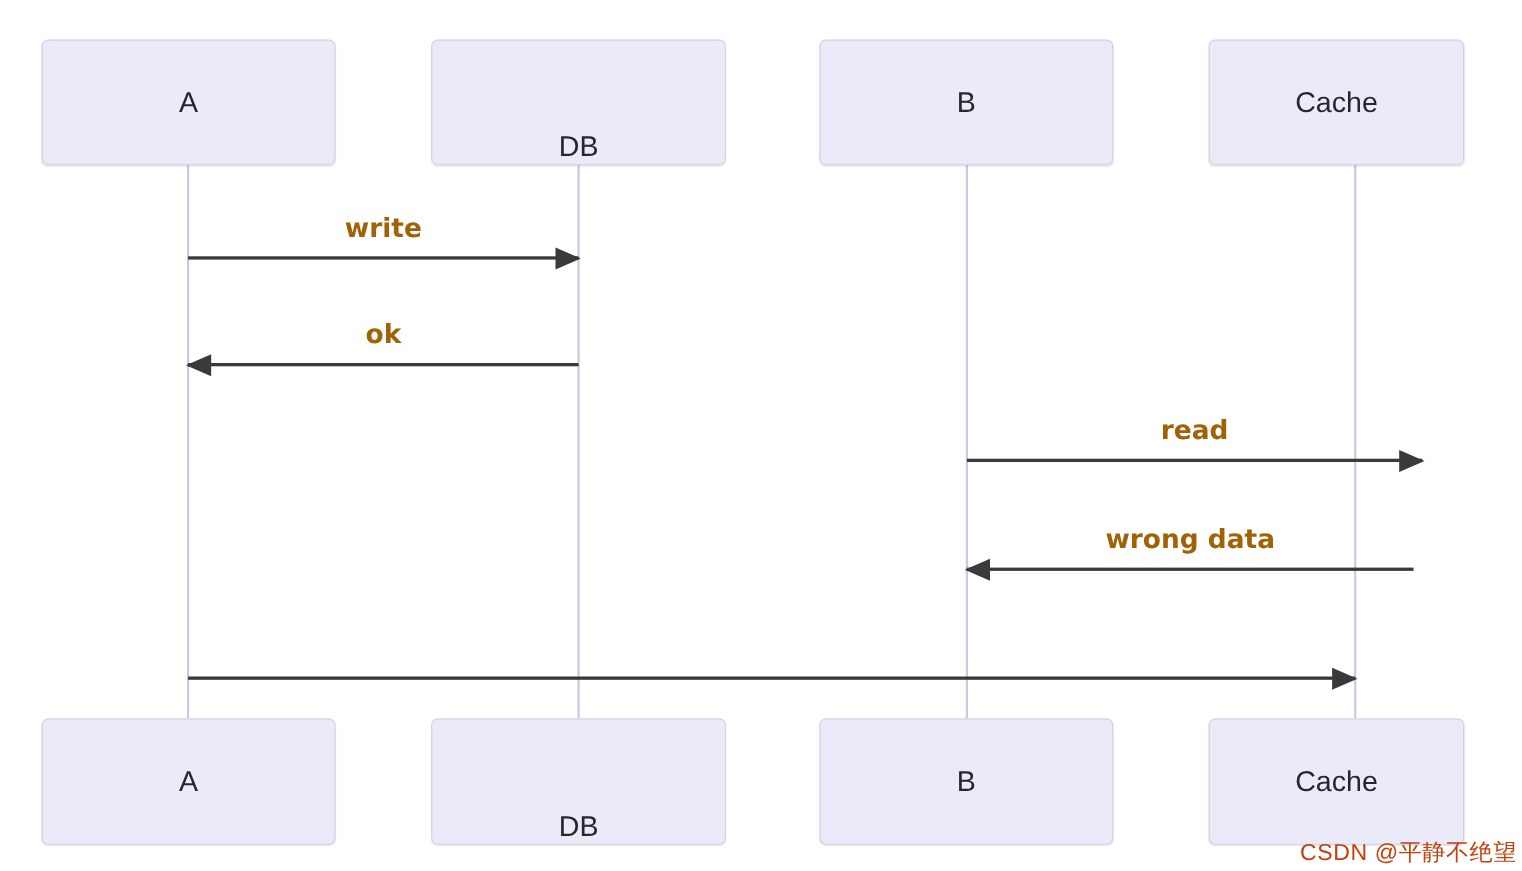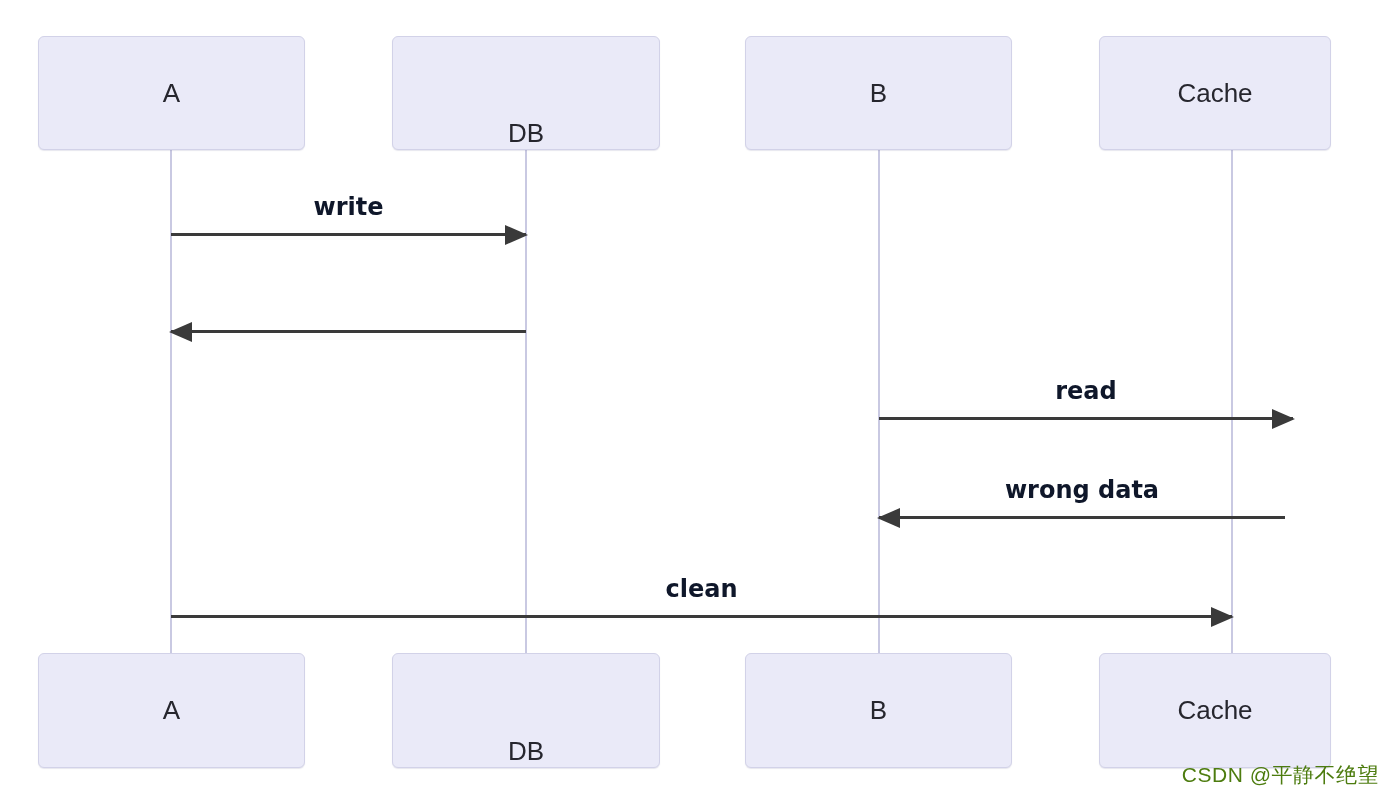--- a/index.html
+++ b/index.html
@@ -83,7 +83,7 @@
     font-family: "DejaVu Sans", sans-serif;
     font-weight: bold;
     font-size: 24px;
-    color: #0f172a;
+    color: #a16207;
   }
   #msg-write { left: 171px; top: 188px; width: 355px;  }
   #msg-ok    { left: 171px; top: 285px; width: 355px;  }

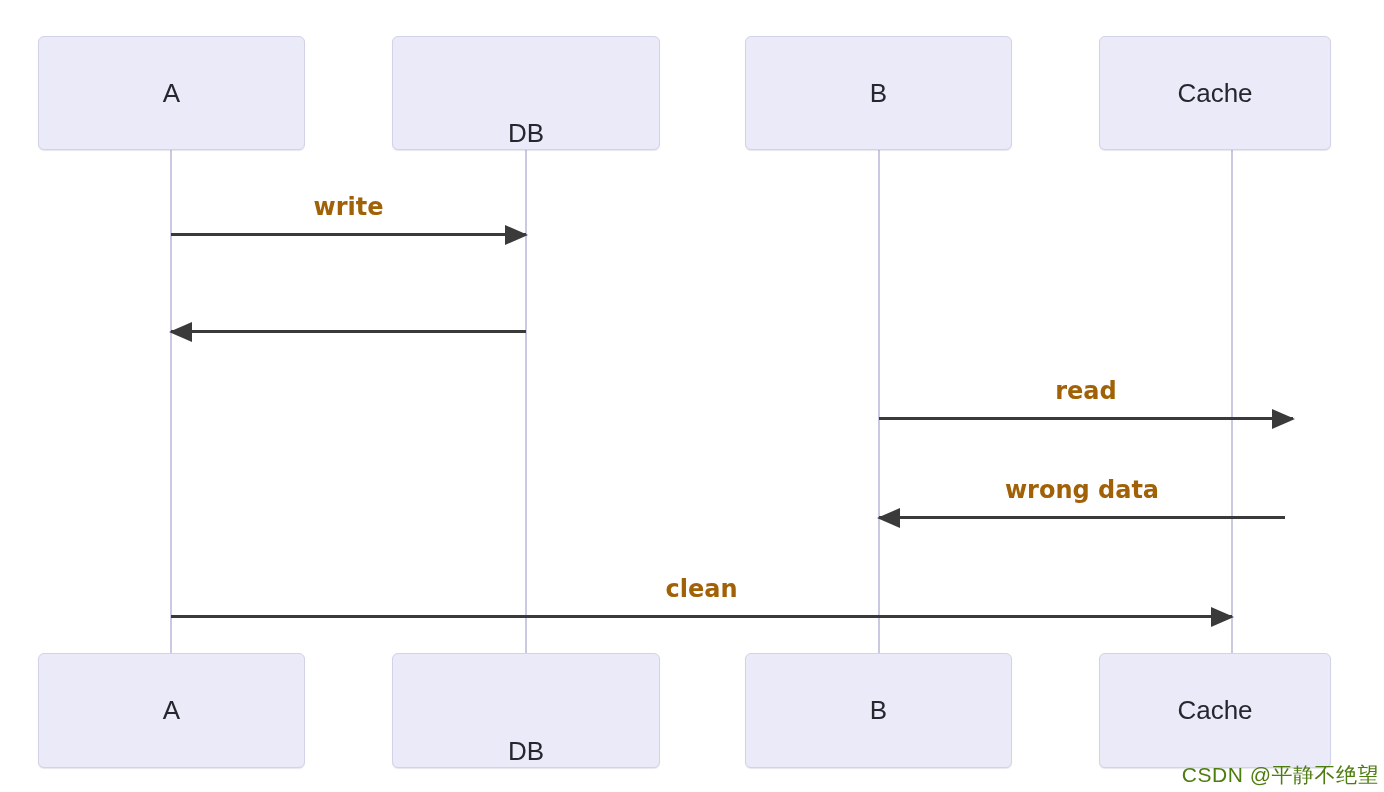--- a/index.html
+++ b/index.html
@@ -131,6 +131,7 @@
   </div>
 
   <div class="msg" id="msg-ok">
+    <span class="msg-label">ok</span>
     <div class="msg-line"></div>
     <div class="arrowhead dir-left"></div>
   </div>

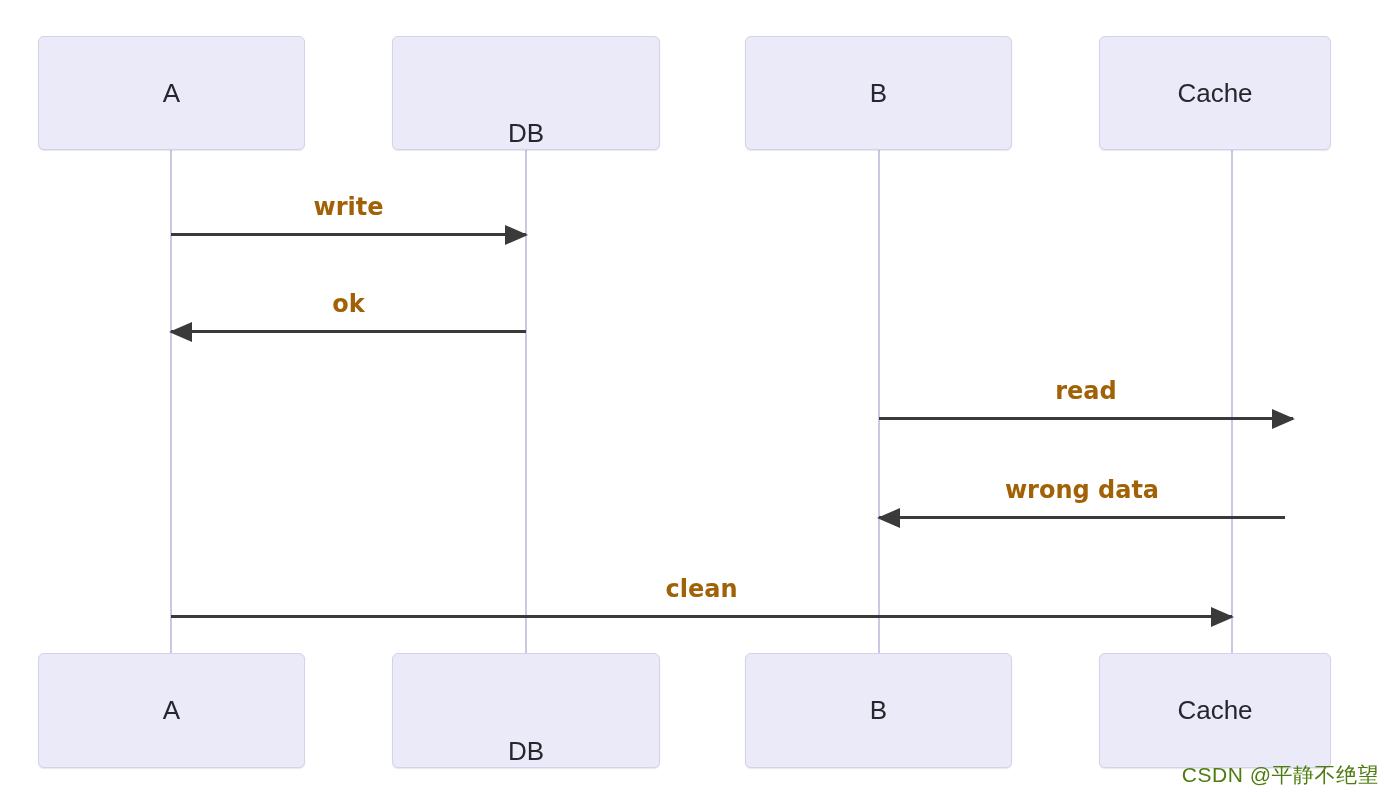--- a/index.html
+++ b/index.html
@@ -149,7 +149,6 @@
   </div>
 
   <div class="msg" id="msg-clean">
-    <span class="msg-label">clean</span>
     <div class="msg-line"></div>
     <div class="arrowhead dir-right"></div>
   </div>

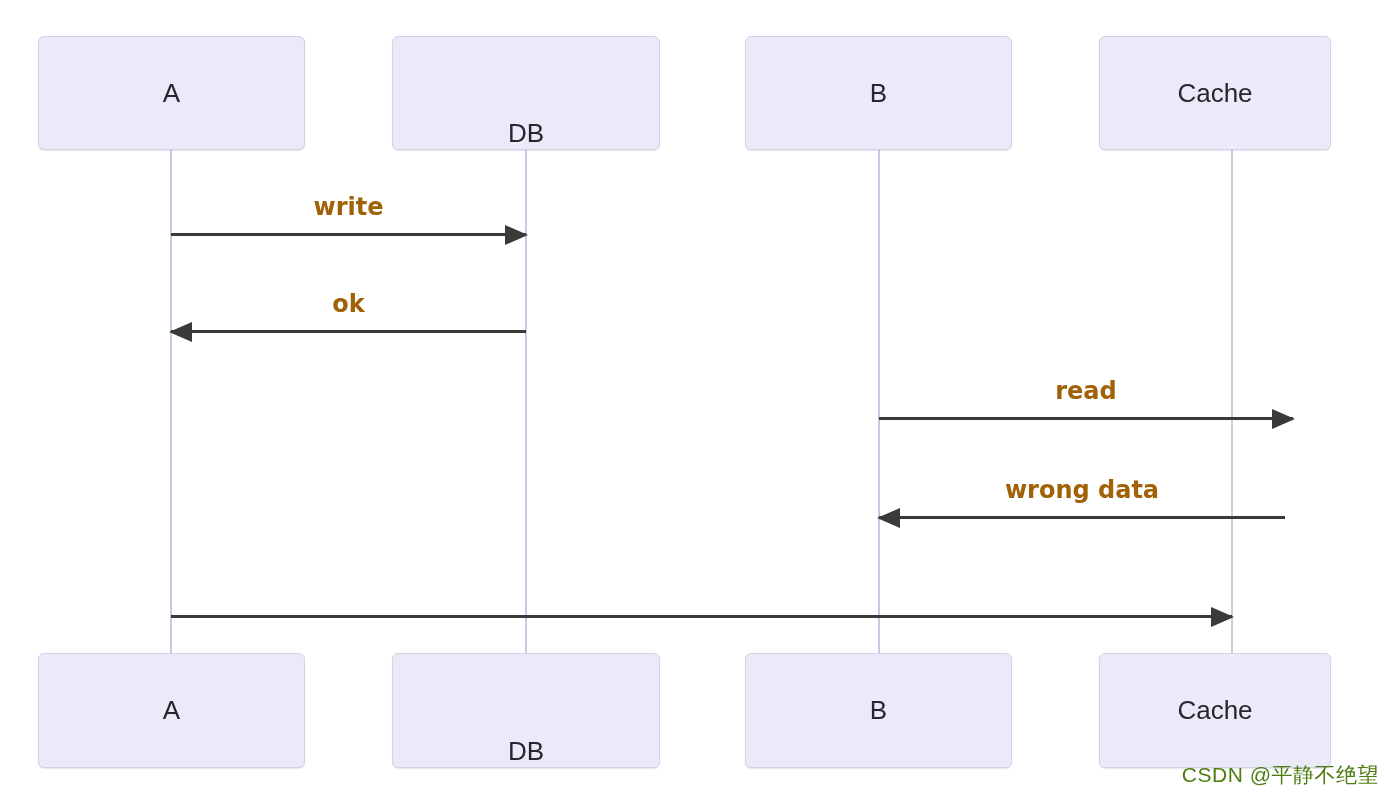--- a/index.html
+++ b/index.html
@@ -97,7 +97,7 @@
     right: 5px;
     bottom: 3px;
     font-size: 21px;
-    color: #4d7c0f;
+    color: #c2410c;
     letter-spacing: 0.5px;
   }
 </style>

